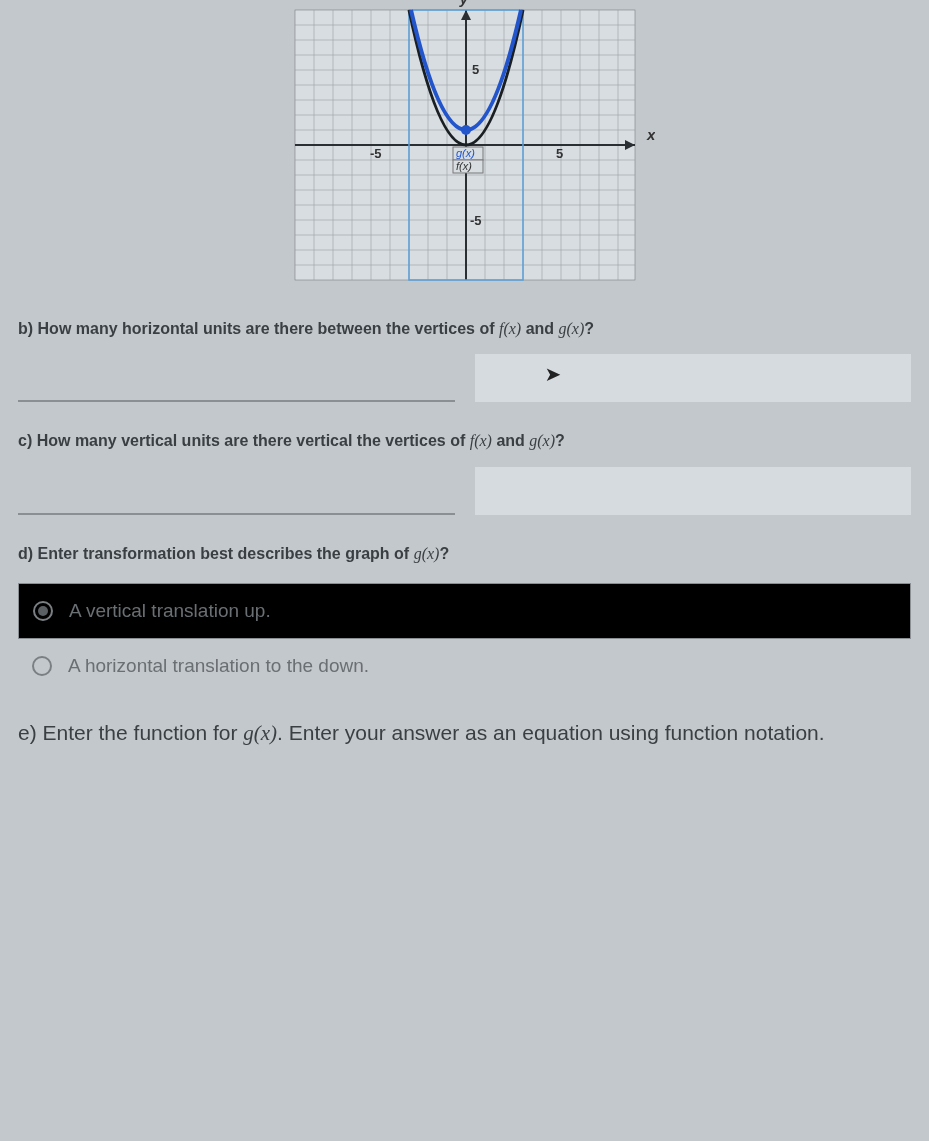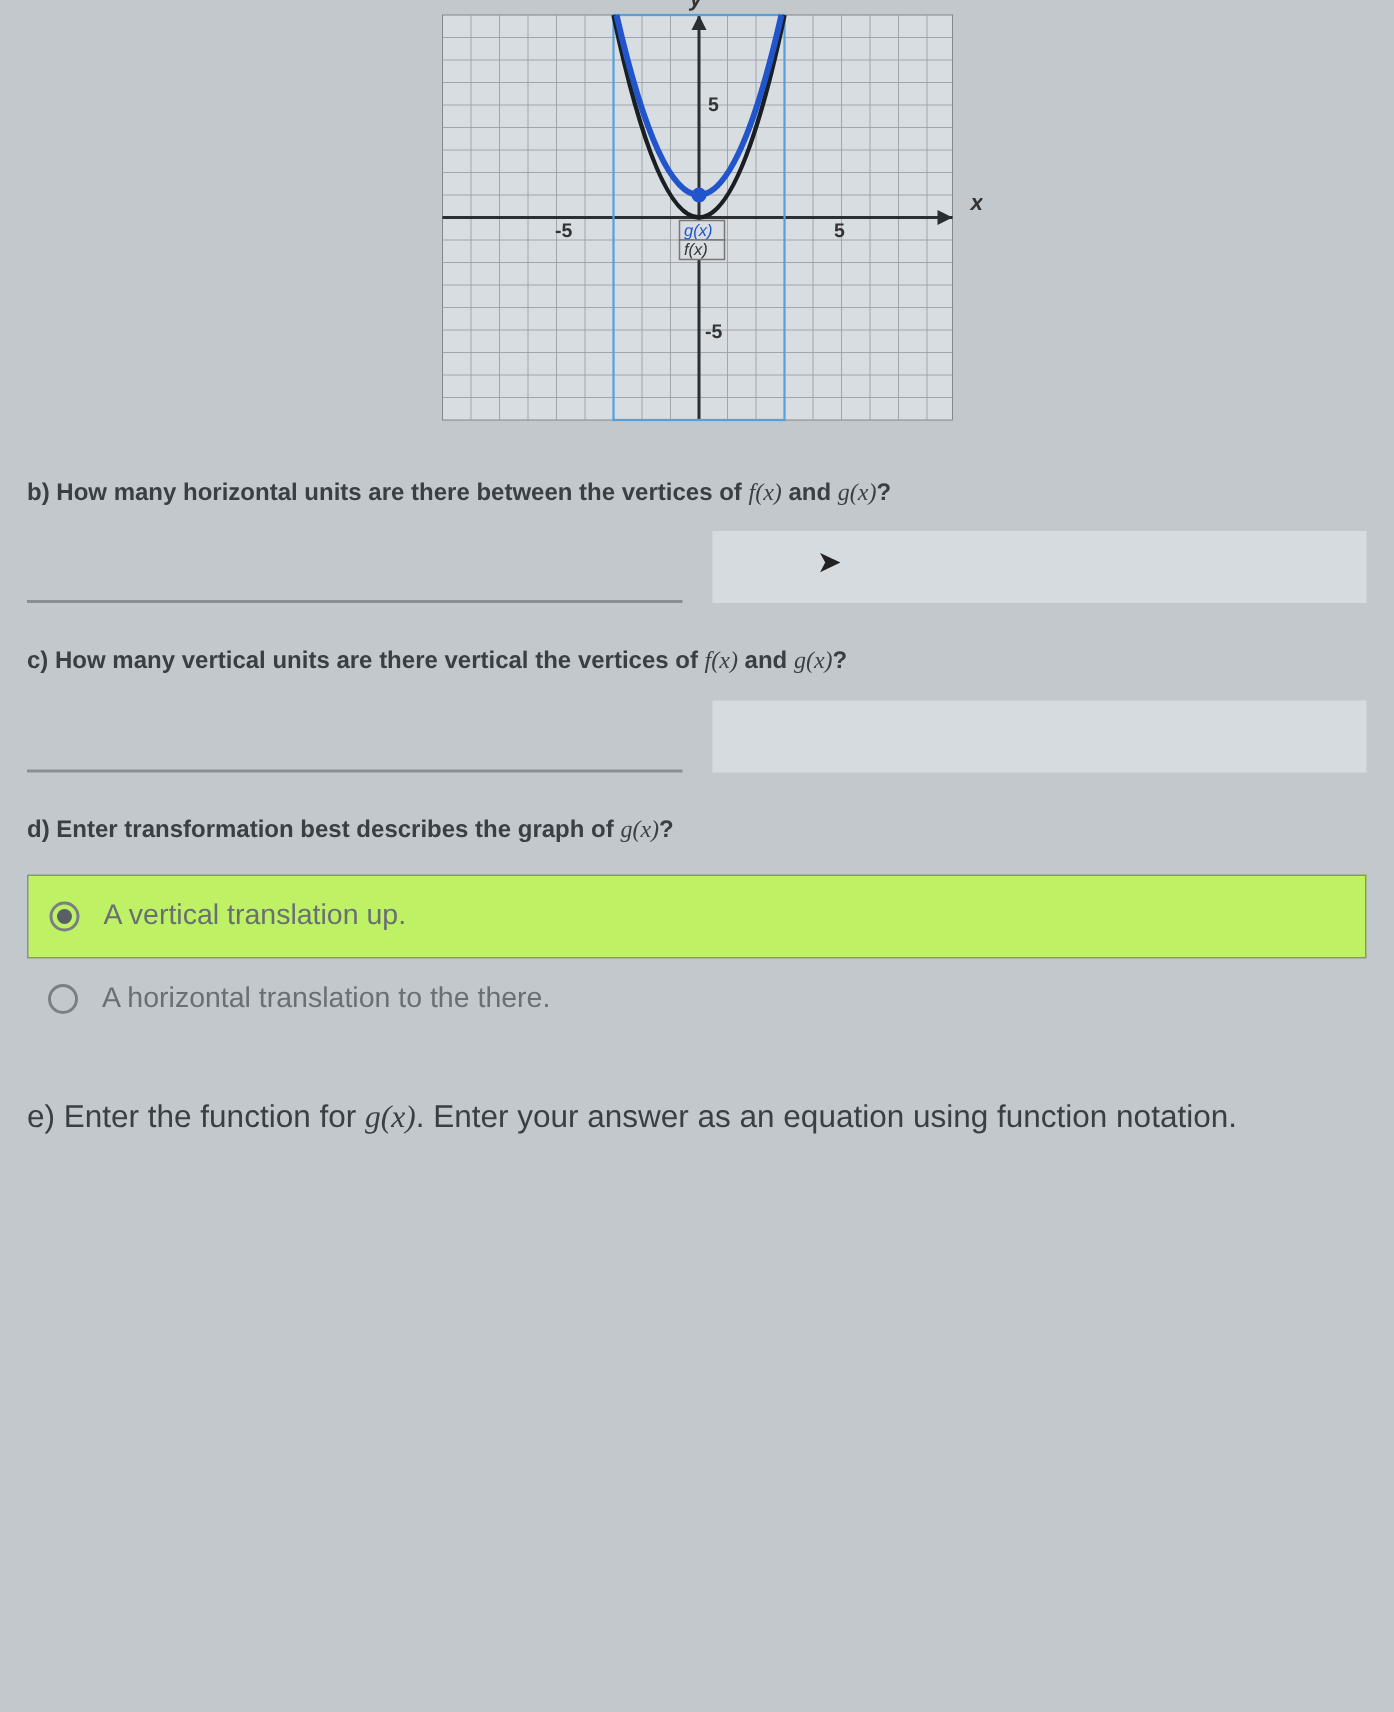--- a/index.html
+++ b/index.html
@@ -13,7 +13,7 @@
 .cursor-icon{position:absolute;top:8px;left:70px;font-size:20px;color:#222}
 .options{margin-top:18px}
 .option{display:flex;align-items:center;gap:16px;padding:16px 14px;font-size:19px;color:#6a6f73}
-.option.selected{border:1.5px solid #8a8f93;background:#bef264}
+.option.selected{border:1.5px solid #8a8f93;background:#000000}
 .radio{width:20px;height:20px;border:2px solid #7a7f83;border-radius:50%;flex-shrink:0;display:flex;align-items:center;justify-content:center}
 .radio.checked::after{content:'';width:10px;height:10px;background:#5a5f63;border-radius:50%;display:block}
 .final-q{margin-top:36px;font-size:21px;line-height:1.5}

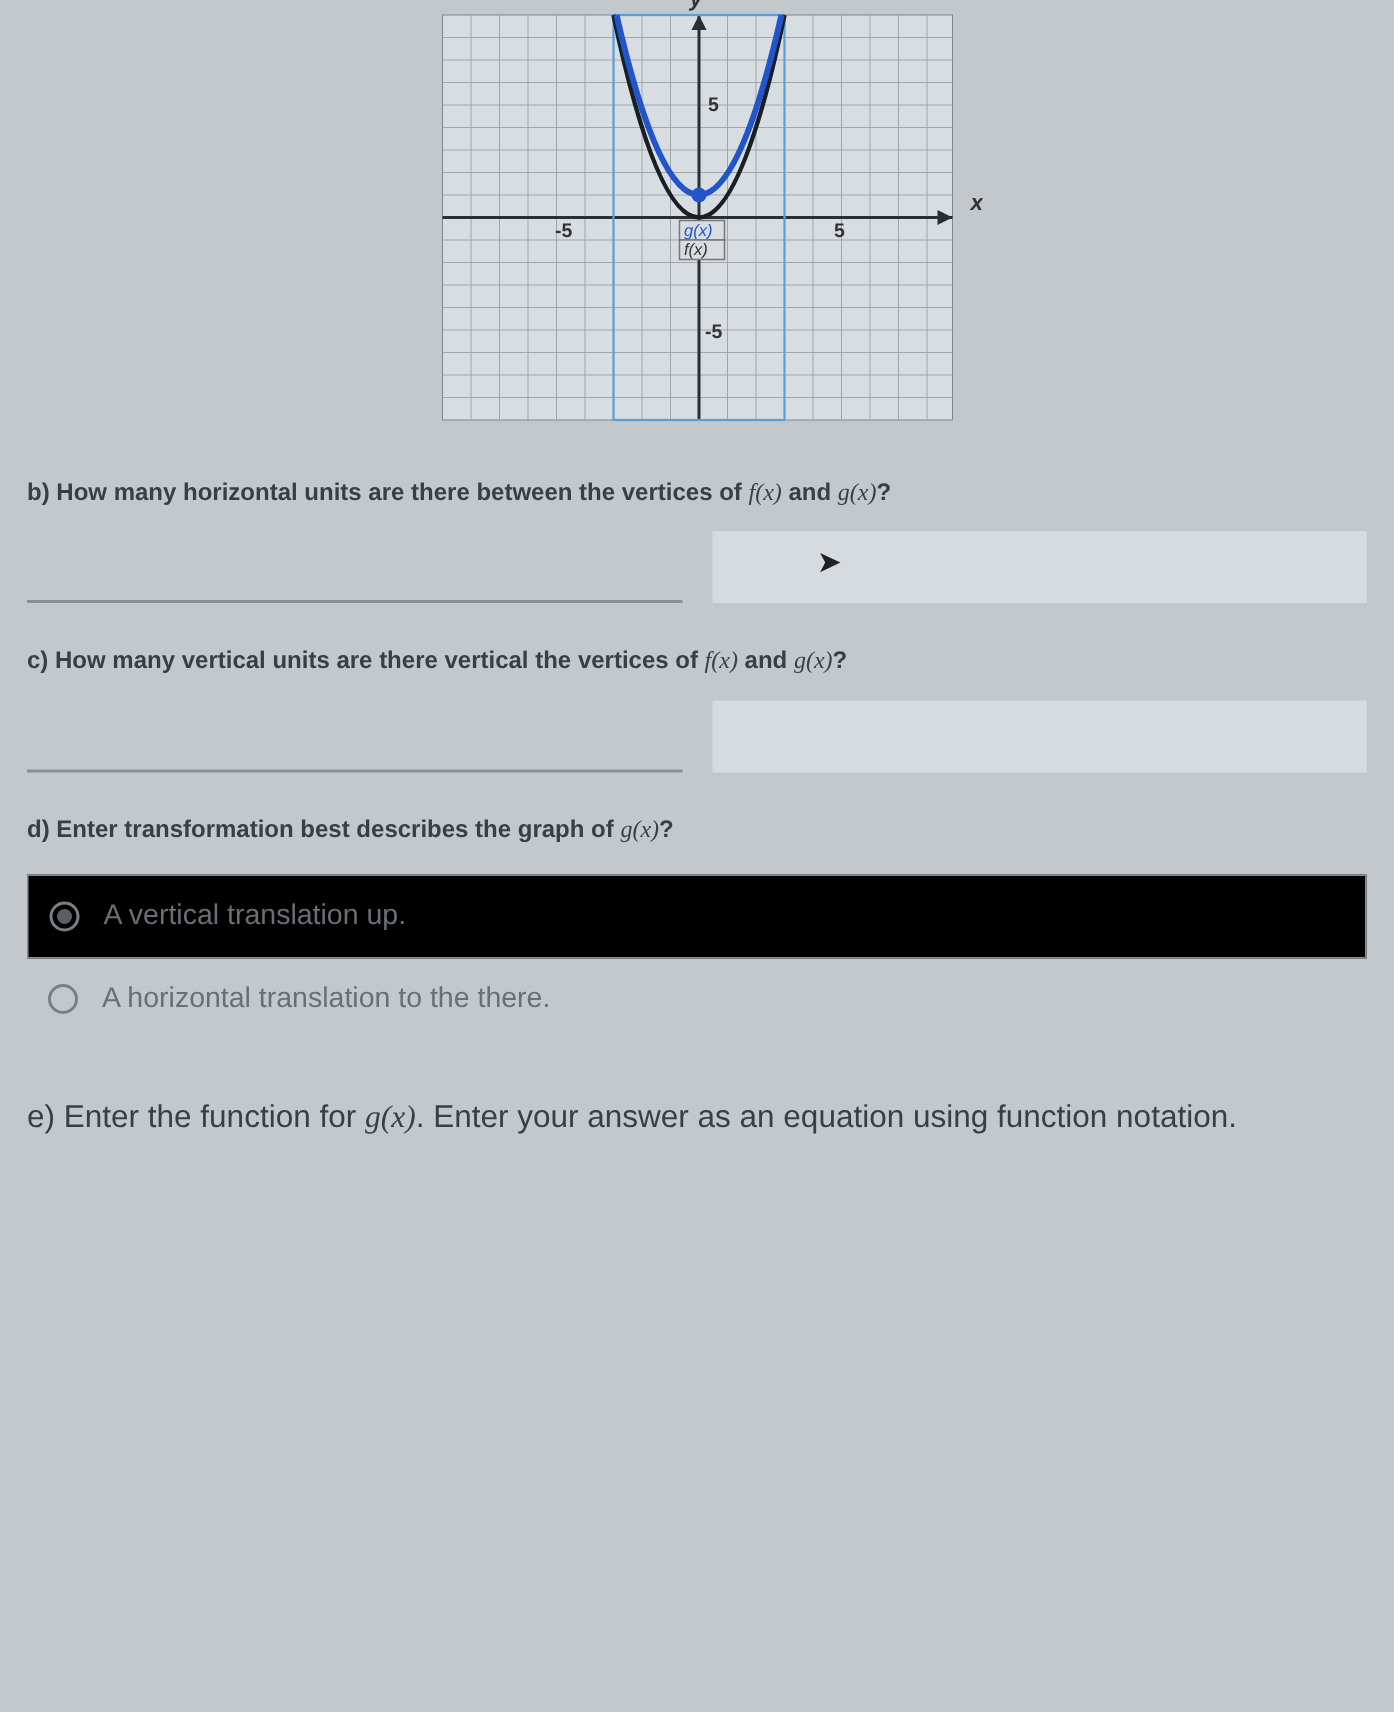--- a/index.html
+++ b/index.html
@@ -121,7 +121,7 @@
   </label>
   <label class="option">
     <span class="radio"></span>
-    <span>A horizontal translation to the there.</span>
+    <span>A horizontal translation to the down.</span>
   </label>
 </div>
 

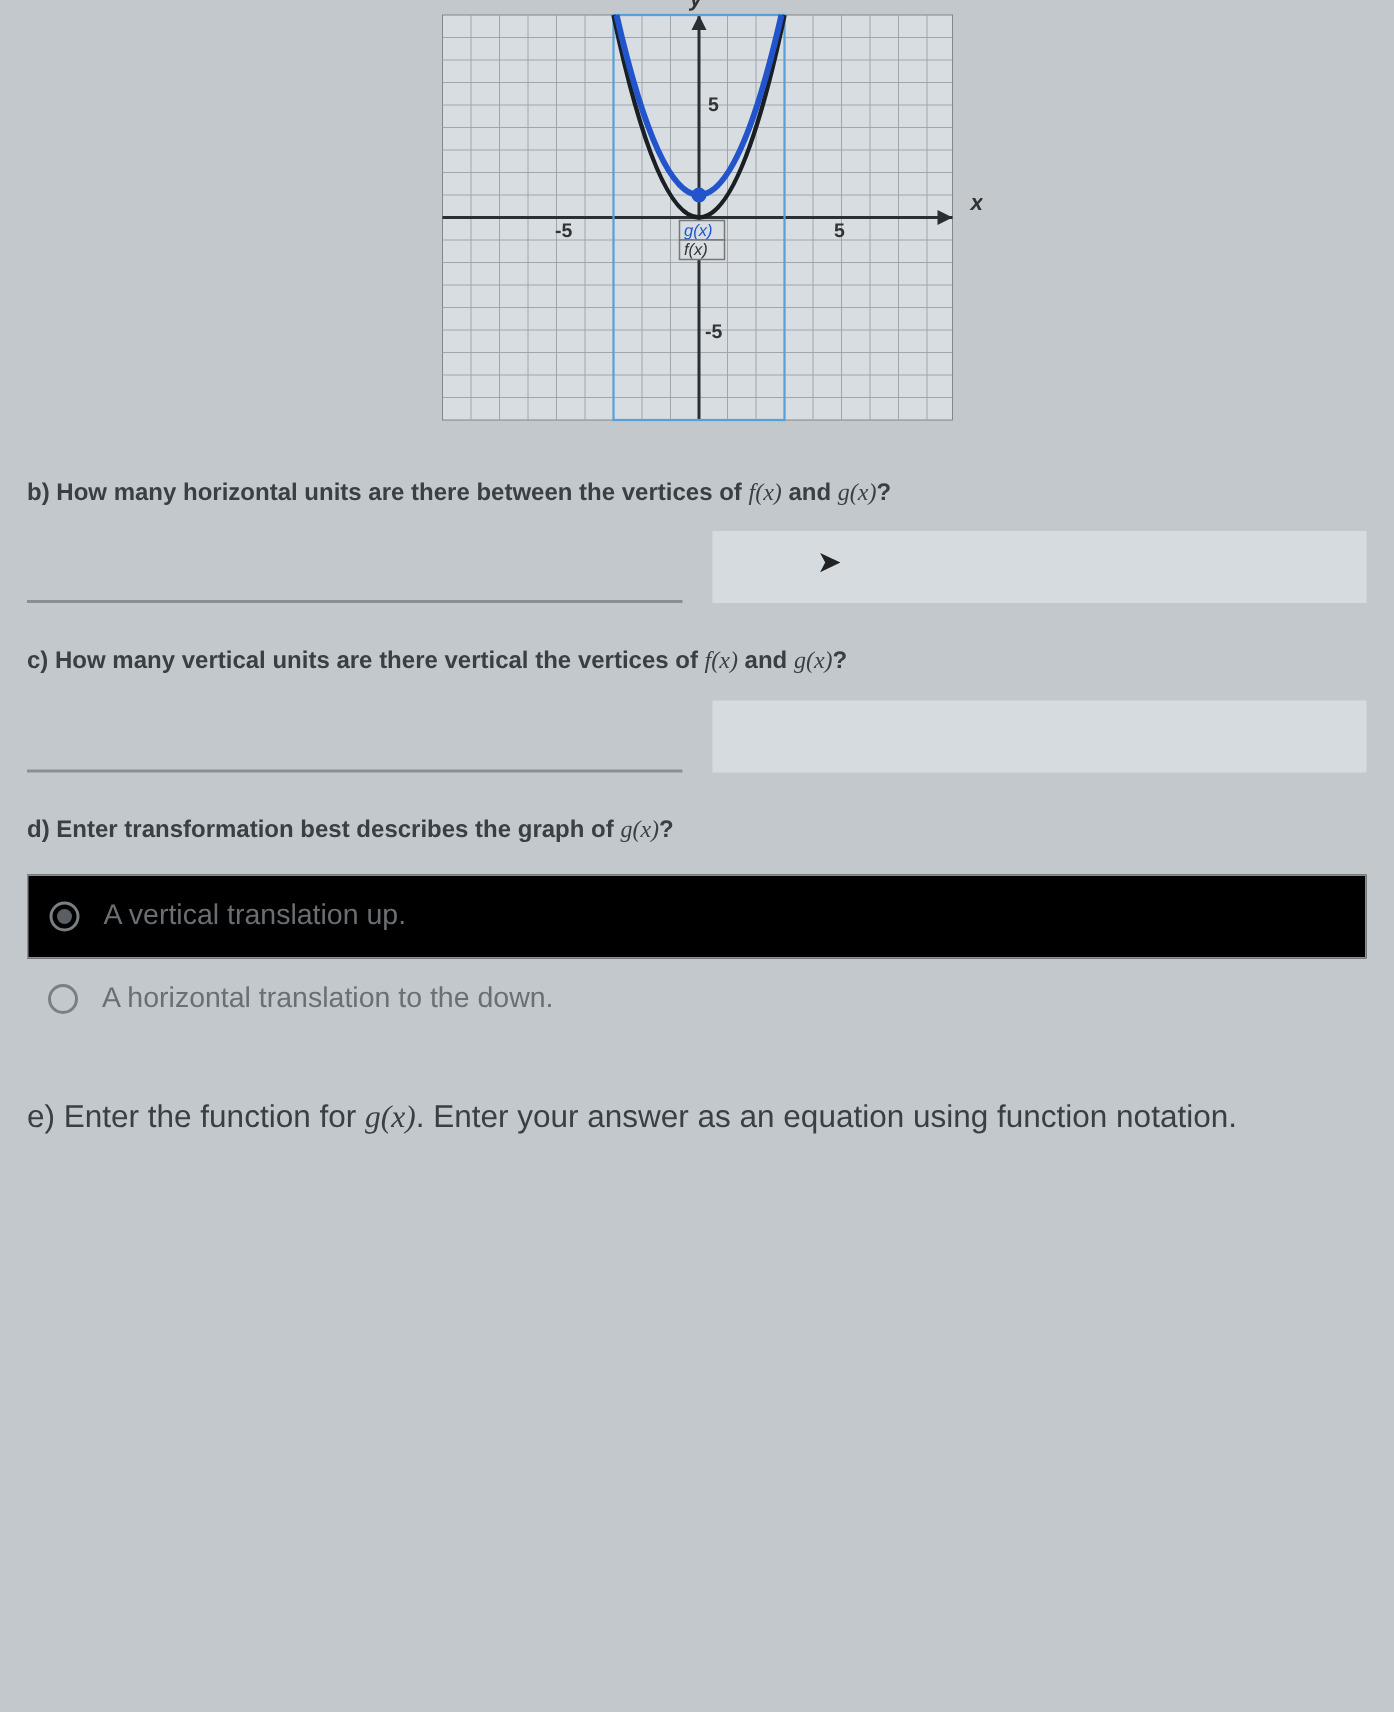--- a/index.html
+++ b/index.html
@@ -16,7 +16,7 @@
 .option.selected{border:1.5px solid #8a8f93;background:#000000}
 .radio{width:20px;height:20px;border:2px solid #7a7f83;border-radius:50%;flex-shrink:0;display:flex;align-items:center;justify-content:center}
 .radio.checked::after{content:'';width:10px;height:10px;background:#5a5f63;border-radius:50%;display:block}
-.final-q{margin-top:36px;font-size:21px;line-height:1.5}
+.final-q{margin-top:24px;font-size:21px;line-height:1.5}
 .final-q .fn{font-family:'Times New Roman',serif;font-style:italic}
 </style>
 </head>

